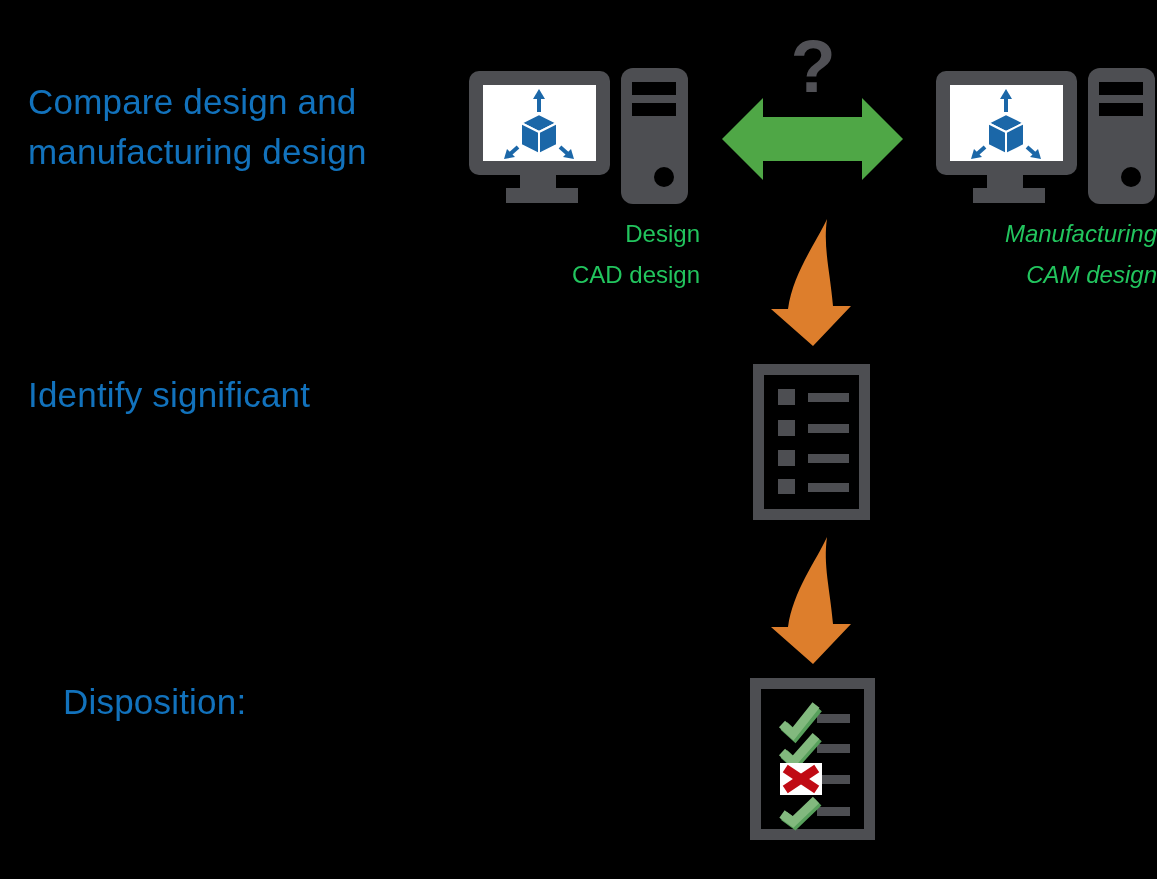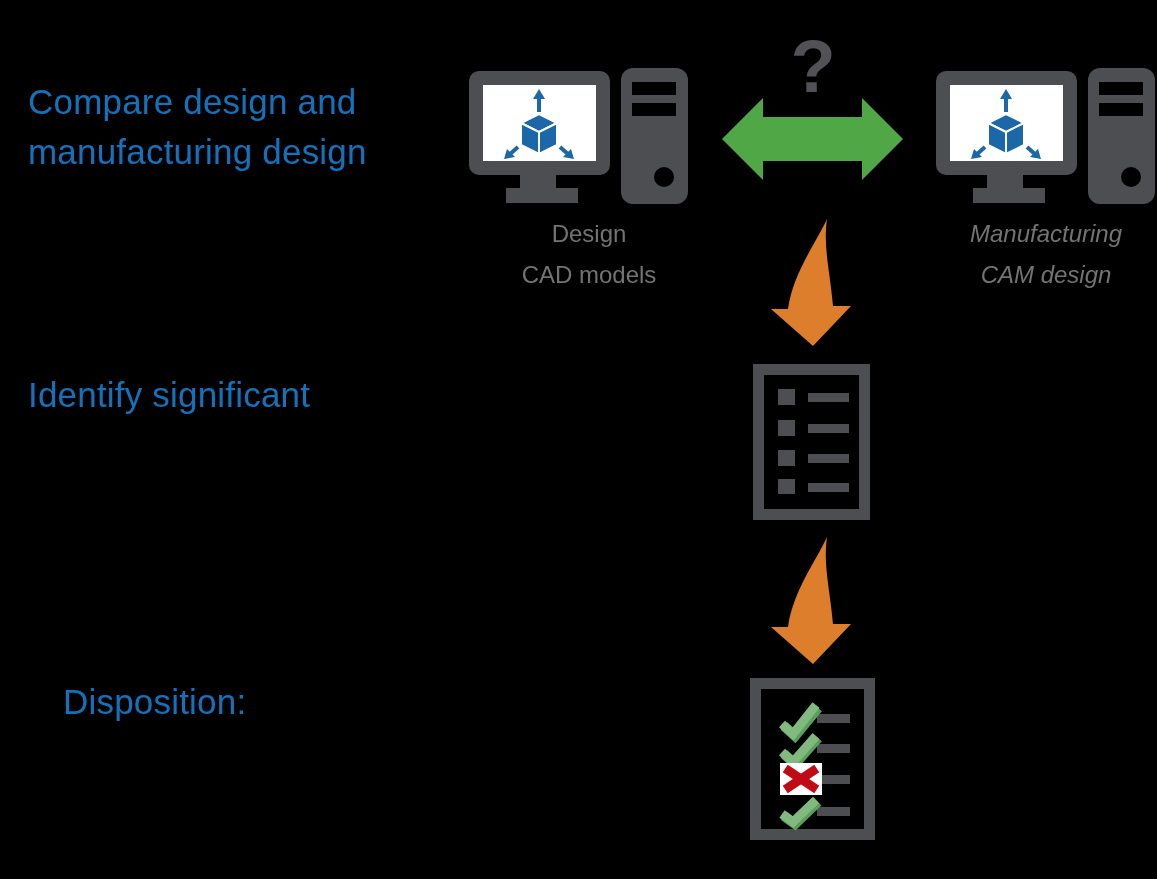--- a/index.html
+++ b/index.html
@@ -20,8 +20,8 @@
     white-space:nowrap;
   }
   .sys-labels{
-    text-align:center;
-    color:#737373;
+    text-align:right;
+    color:#22c55e;
     font-size:24px;
     font-weight:400;
   }

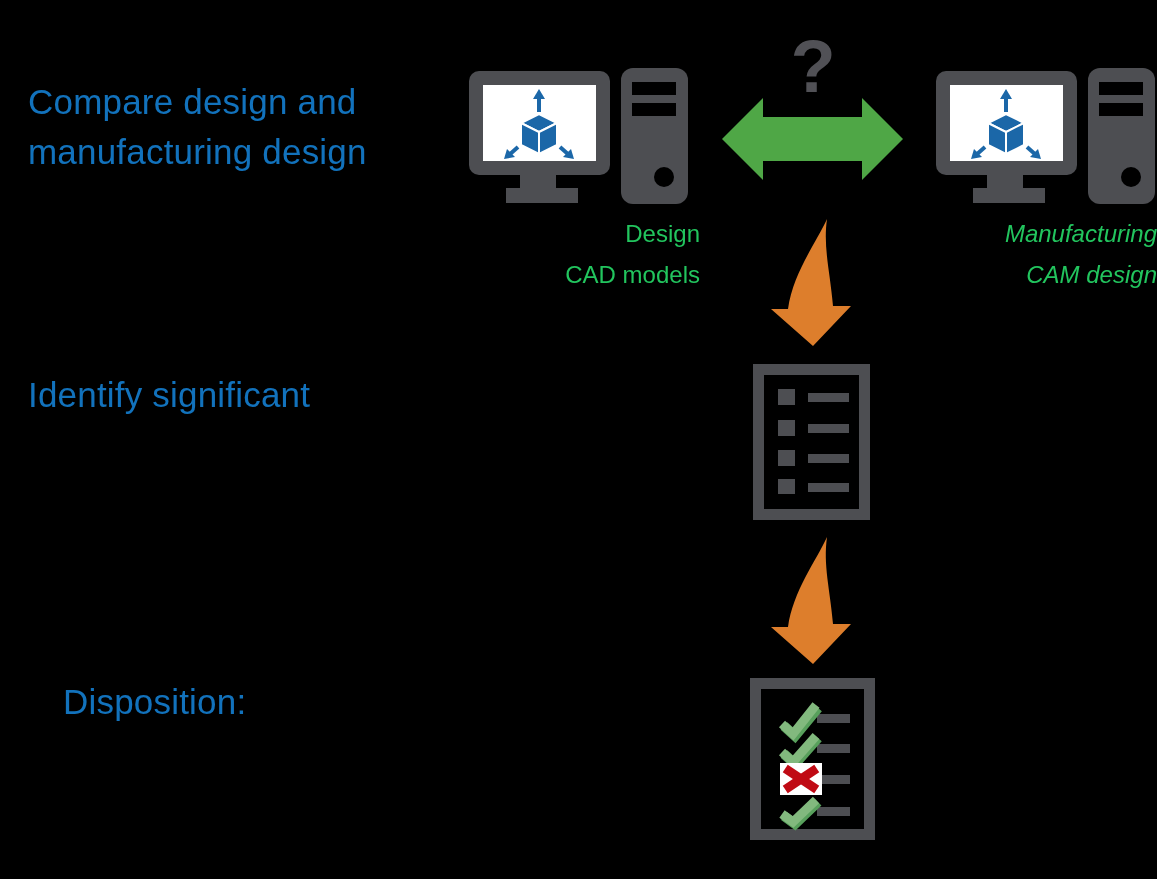--- a/index.html
+++ b/index.html
@@ -78,7 +78,7 @@
     </svg>
     <div class="sys-labels" style="width:222px;margin-top:14px;margin-left:10px;">
       <span class="l1">Design</span>
-      <span class="l2">CAD models</span>
+      <span class="l2">CAD design</span>
     </div>
   </div>
 

